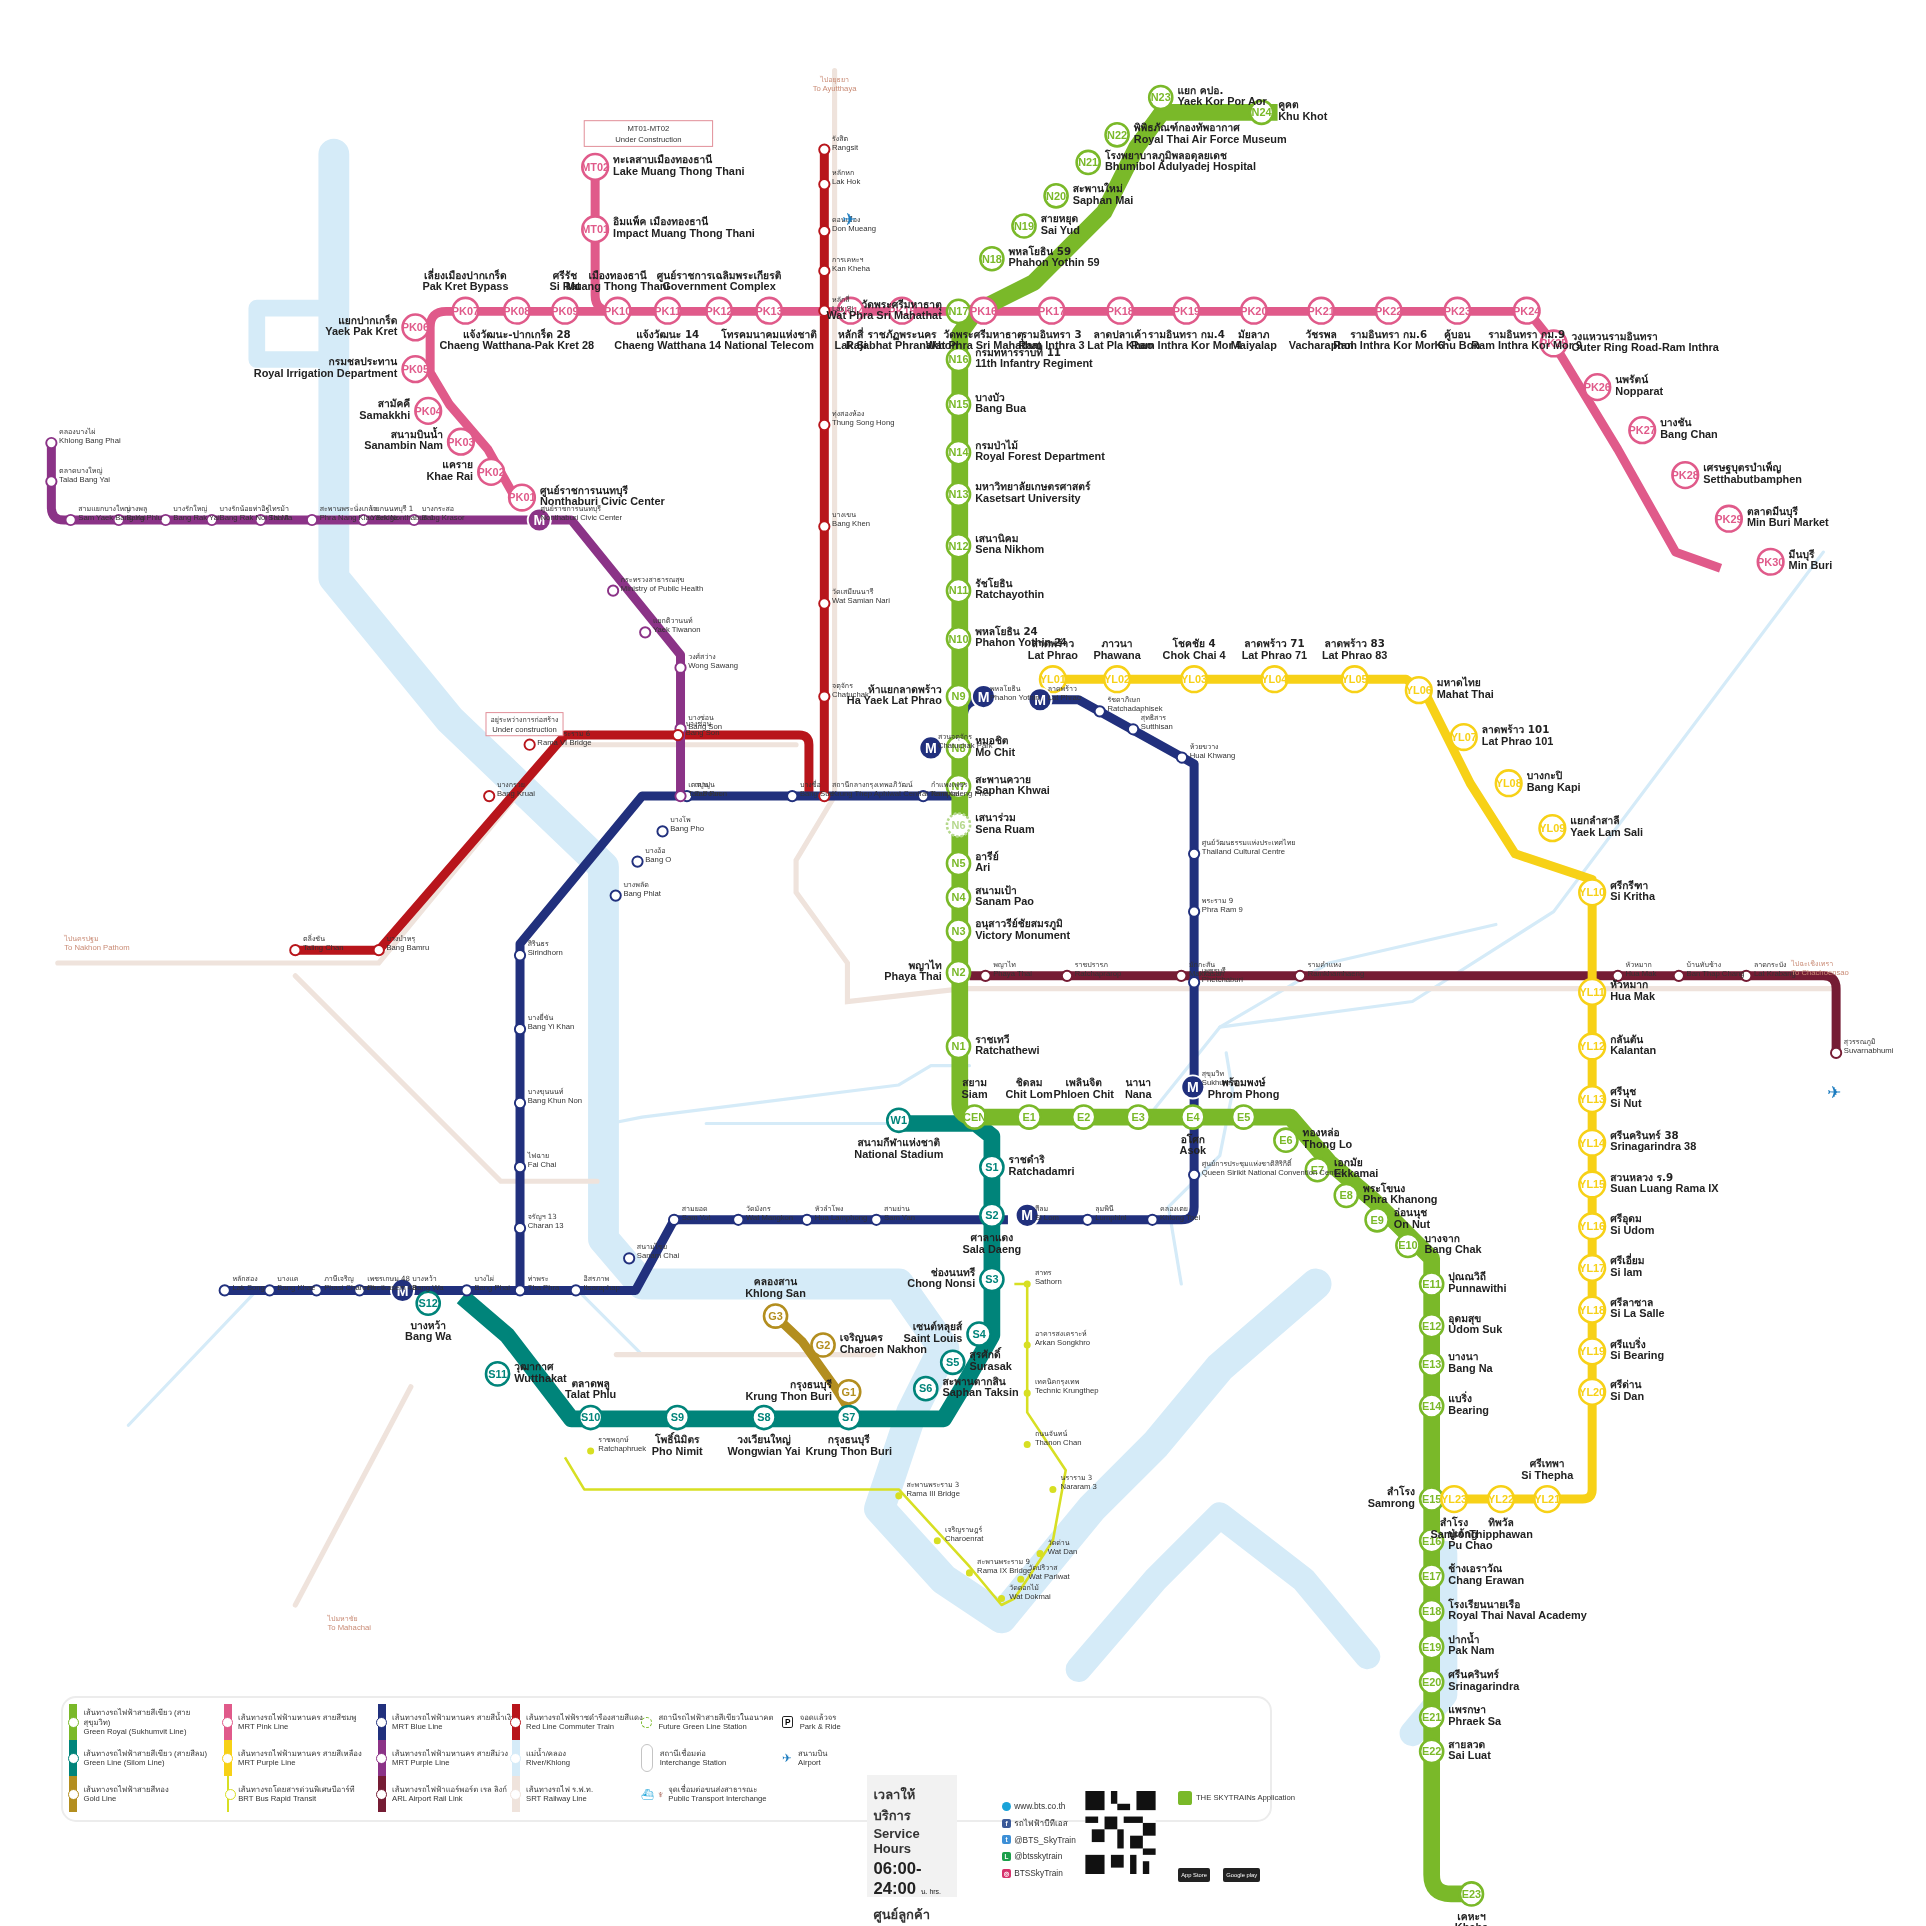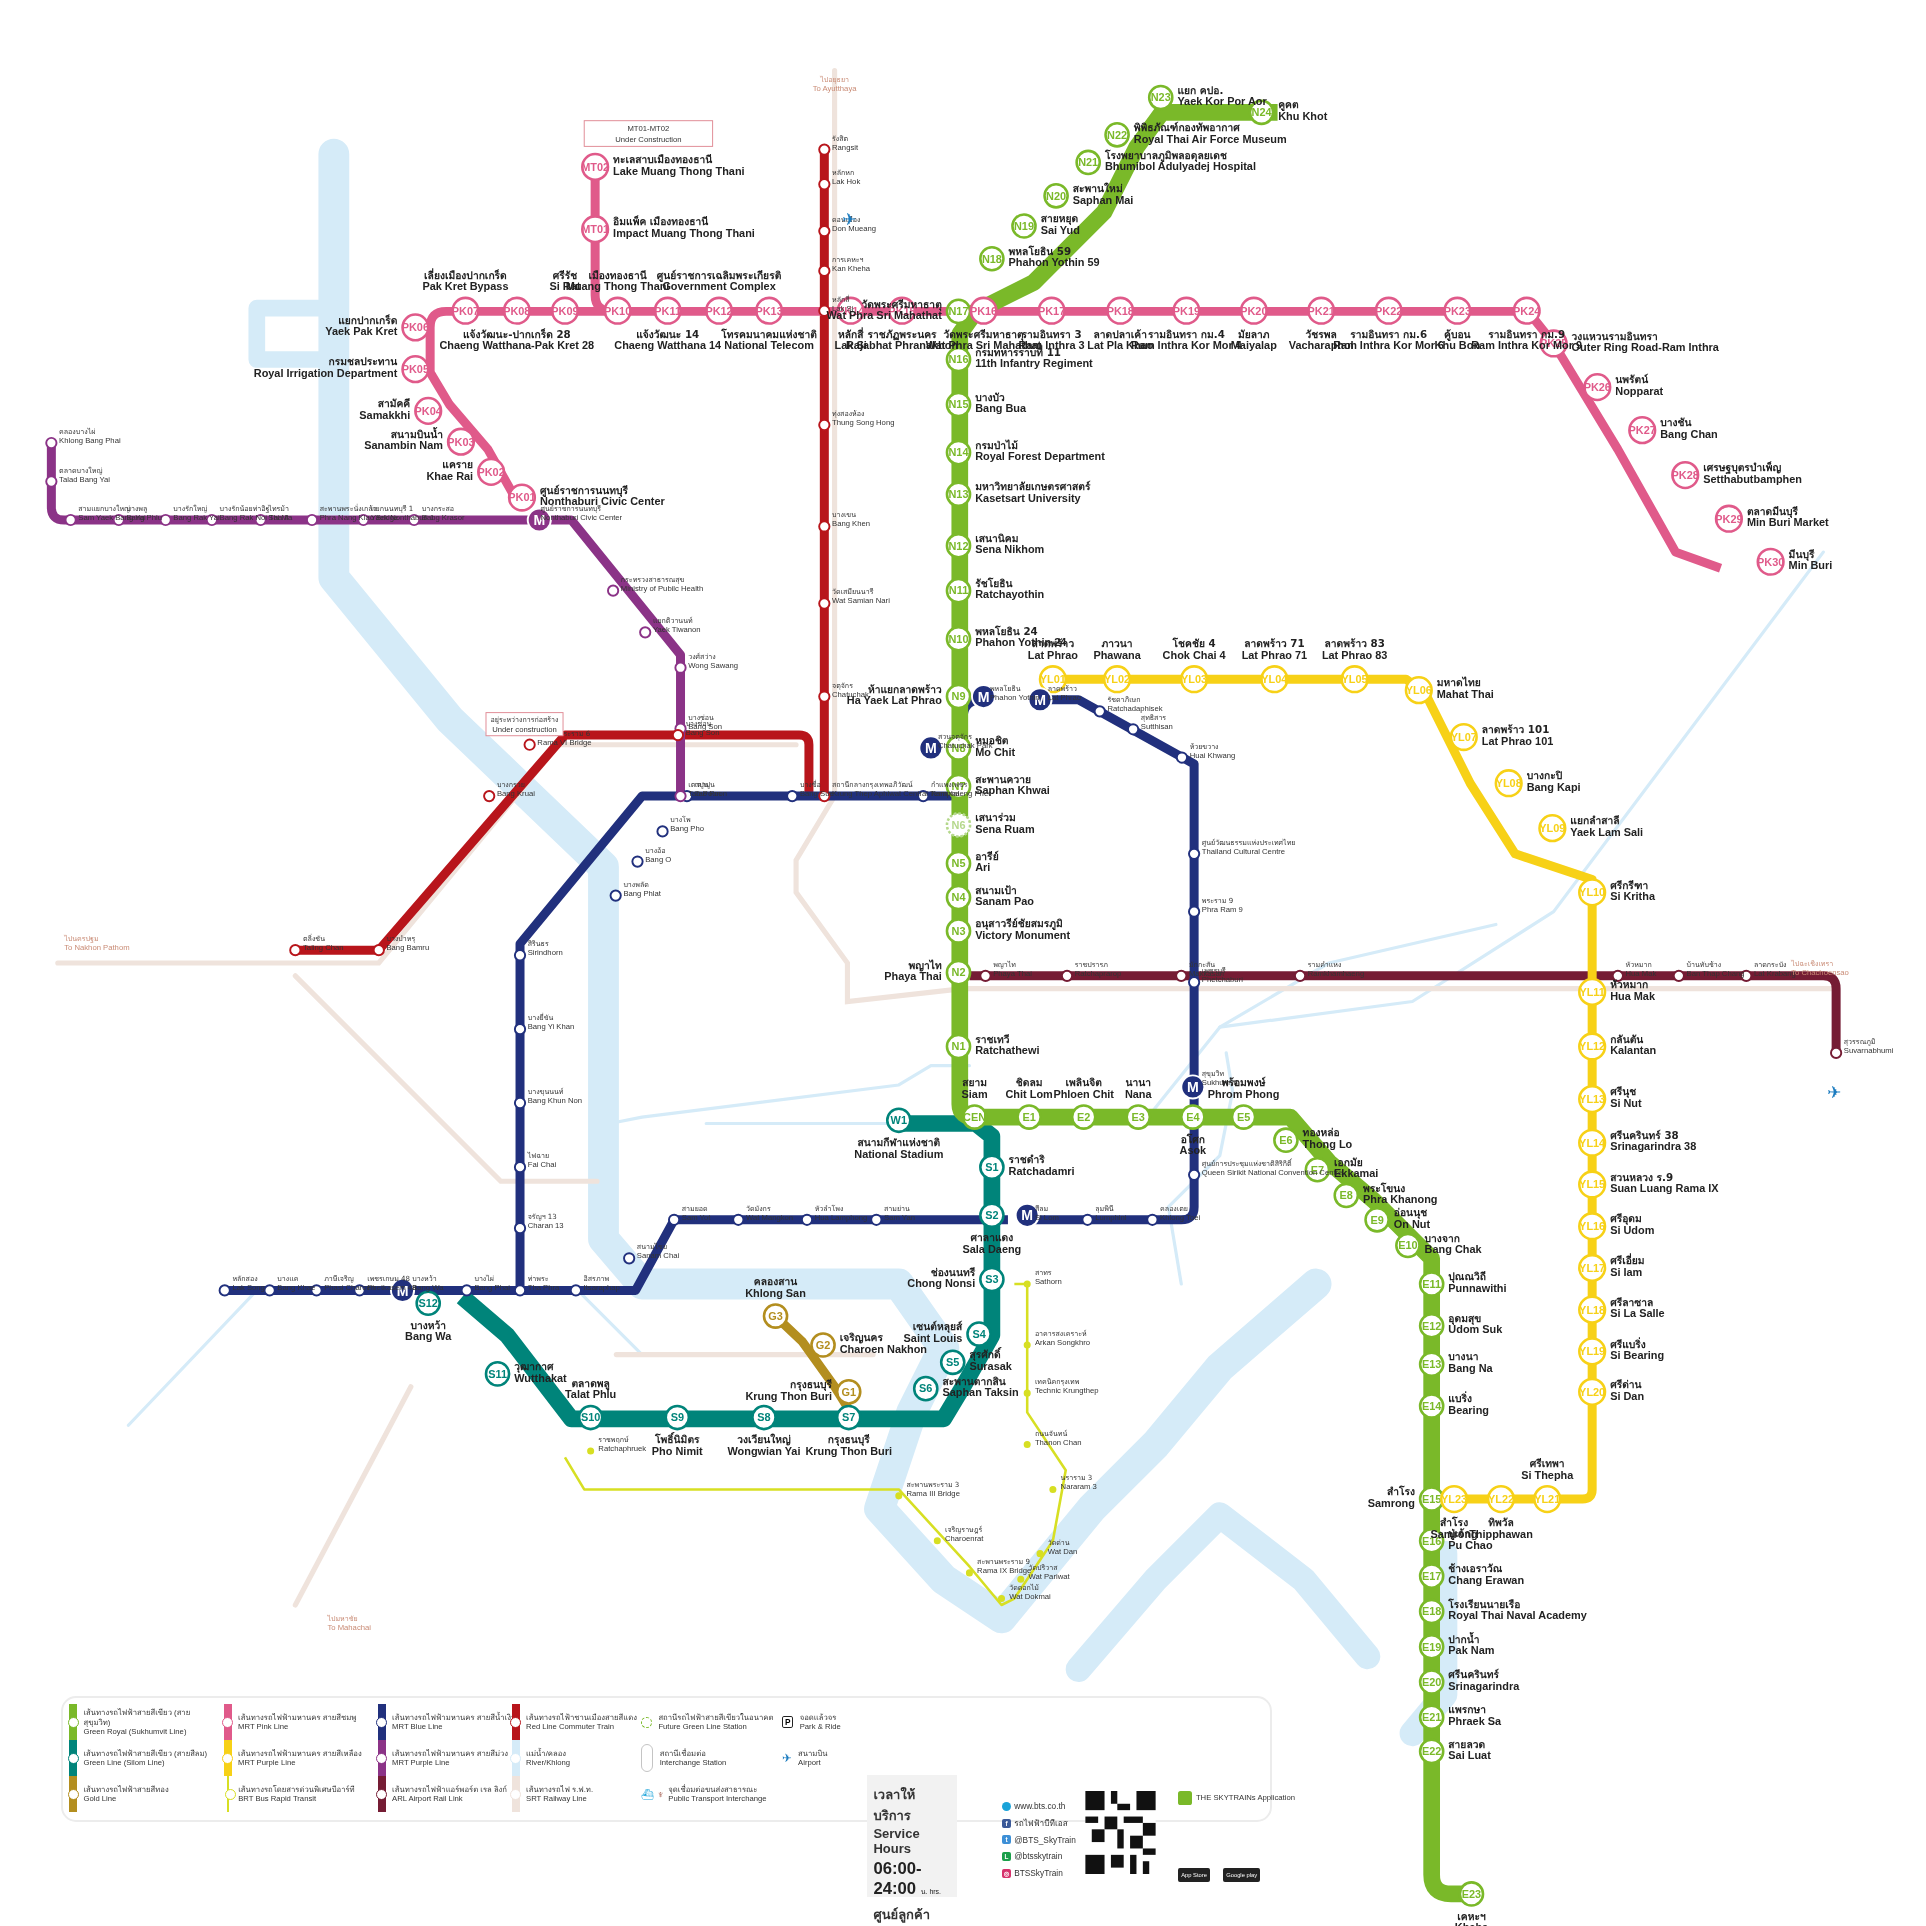--- a/index.html
+++ b/index.html
@@ -1342,7 +1342,7 @@
   <div class="leg-col" style="left:449px">
     <div class="leg-item">
         <span class="leg-bar" style="background:#b8151b;color:#b8151b"></span>
-        <span class="leg-text"><span>เส้นทางรถไฟ้าชานเมืองสายสีแดง</span><br><span>Red Line Commuter Train</span></span>
+        <span class="leg-text"><span>เส้นทางรถไฟฟ้ราชดำรืองสายสีแดง</span><br><span>Red Line Commuter Train</span></span>
       </div>
     <div class="leg-item">
         <span class="leg-bar" style="background:#d5ebf8;color:#d5ebf8"></span>

